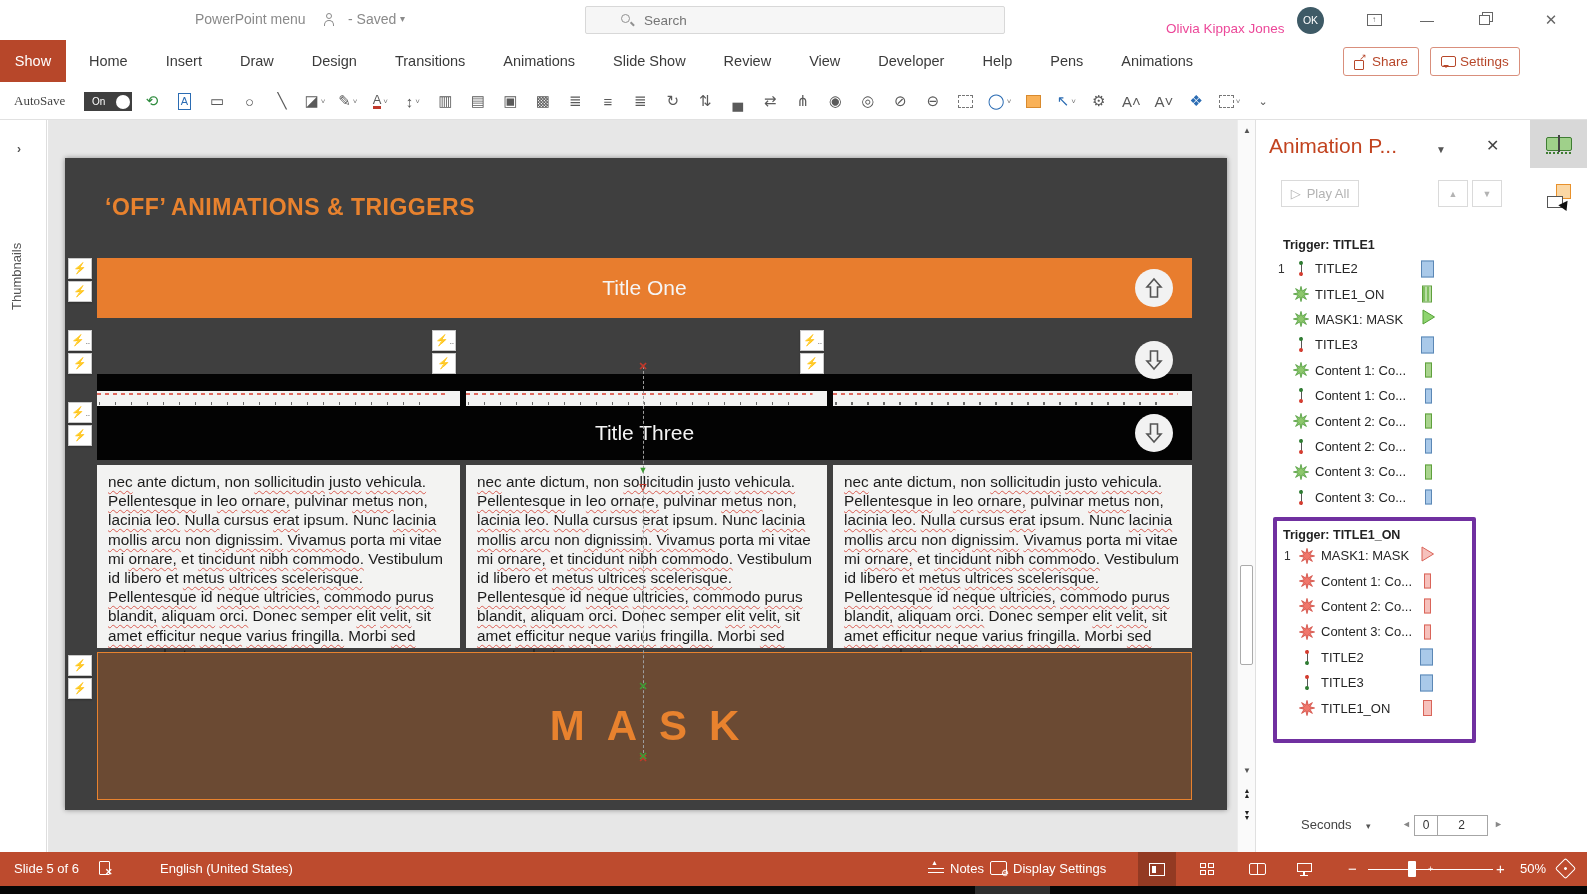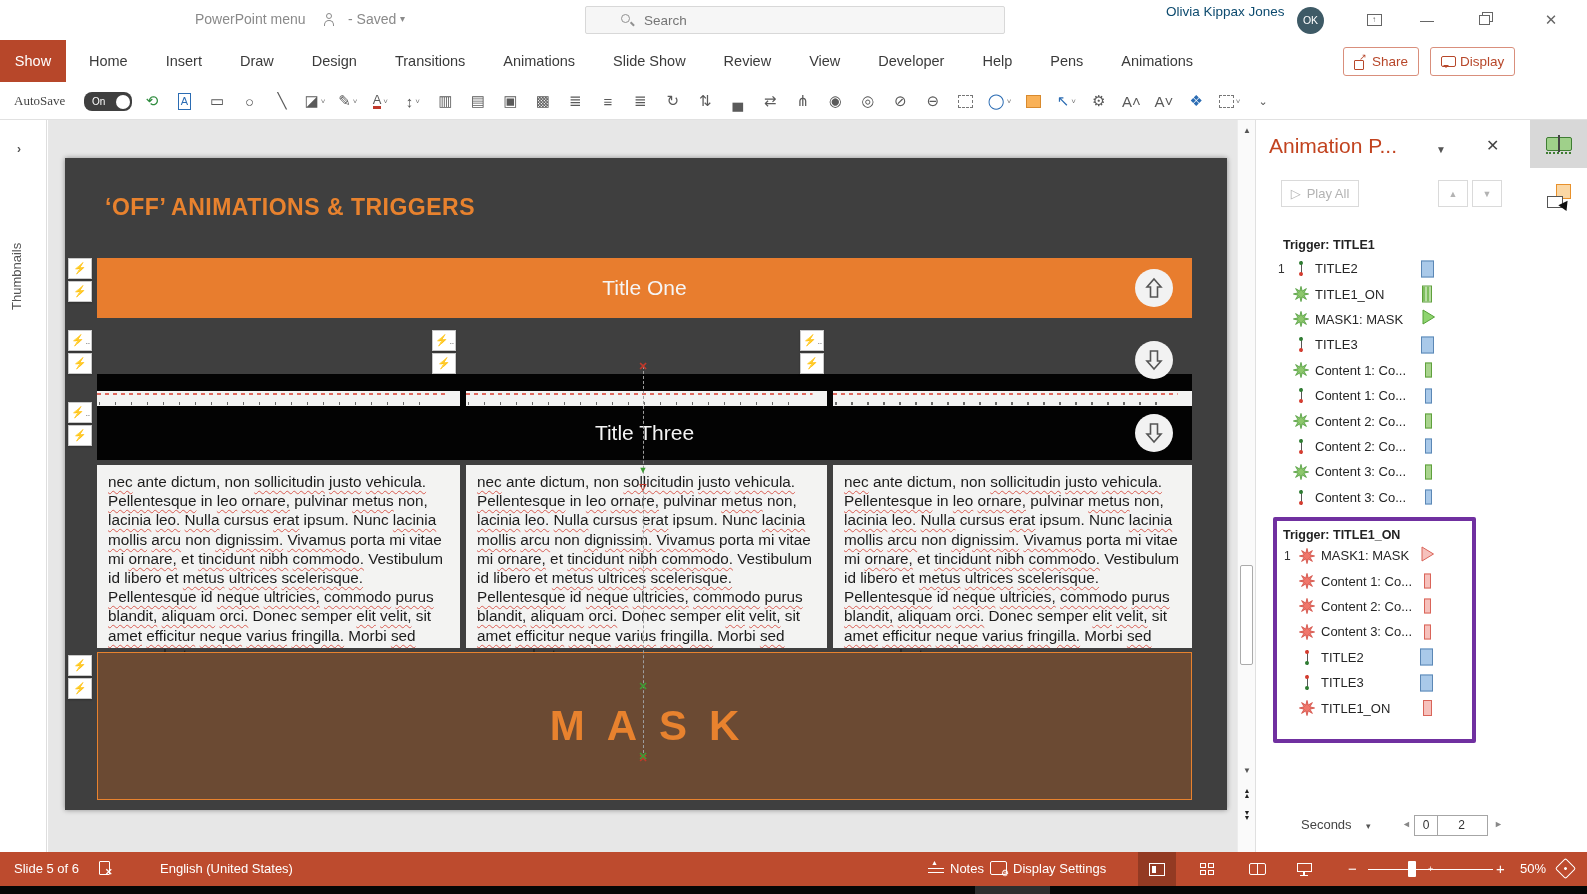--- a/index.html
+++ b/index.html
@@ -19,7 +19,7 @@
   .mag { position:absolute; left:35px; top:7px; width:9px; height:9px; border:1.6px solid #919191; border-radius:50%; }
   .mag::after { content:""; position:absolute; left:8px; top:8px; width:5px; height:1.6px; background:#919191; transform:rotate(45deg); }
   .searchbox input { position:absolute; left:58px; top:4px; width:300px; height:18px; border:none; background:transparent; font-size:13.5px; color:#6a6a6a; outline:none; font-family:"Liberation Sans",sans-serif; }
-  .username { position:absolute; left:1166px; top:4px; font-size:13.5px; color:#0c4a6e; }
+  .username { position:absolute; left:1166px; top:21px; font-size:13.5px; color:#ec4899; }
   .avatar { position:absolute; left:1297px; top:7px; width:27px; height:27px; border-radius:50%; background:#3e5a66; color:#fff; font-size:10.5px; text-align:center; line-height:27px; }
   .winbtn { position:absolute; top:0; width:46px; height:40px; color:#666; text-align:center; line-height:40px; font-size:14px; }
   .popout { left:1352px; } .popout .bx{ position:absolute; left:15px; top:14px; width:15px; height:12px; border:1.3px solid #666; } .popout .ar{ position:absolute; left:20px; top:16px; font-size:8px; color:#666; line-height:8px;}

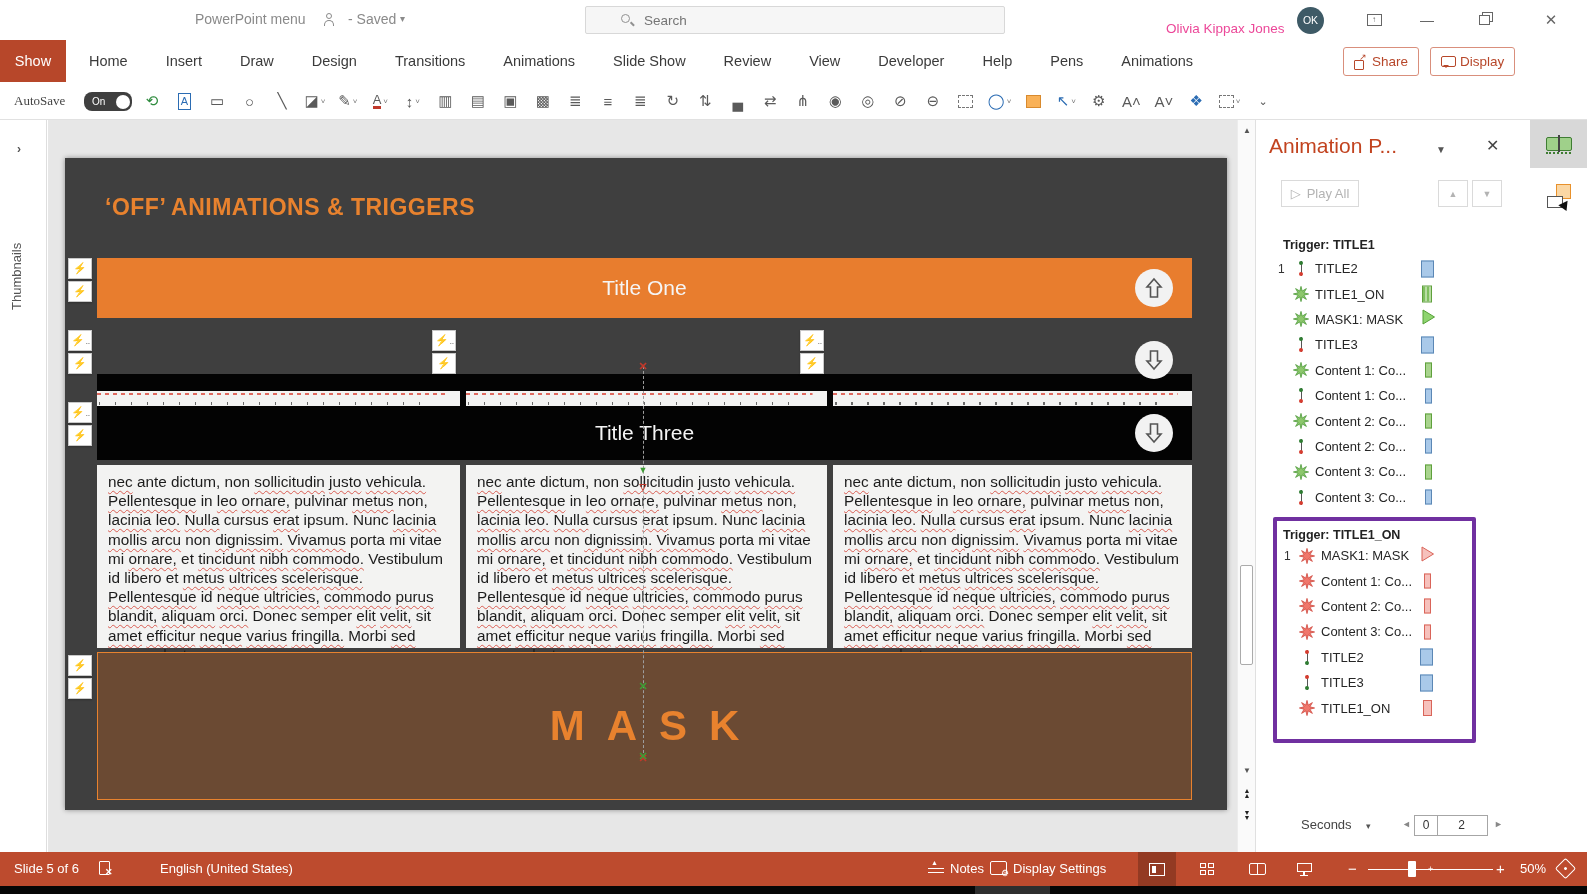--- a/index.html
+++ b/index.html
@@ -227,7 +227,7 @@
       </div>
     <div class="rbtn commentsbtn">
         <span class="comment-ic"></span>
-        <span>Display</span>
+        <span>Settings</span>
       </div>
   </div>
 

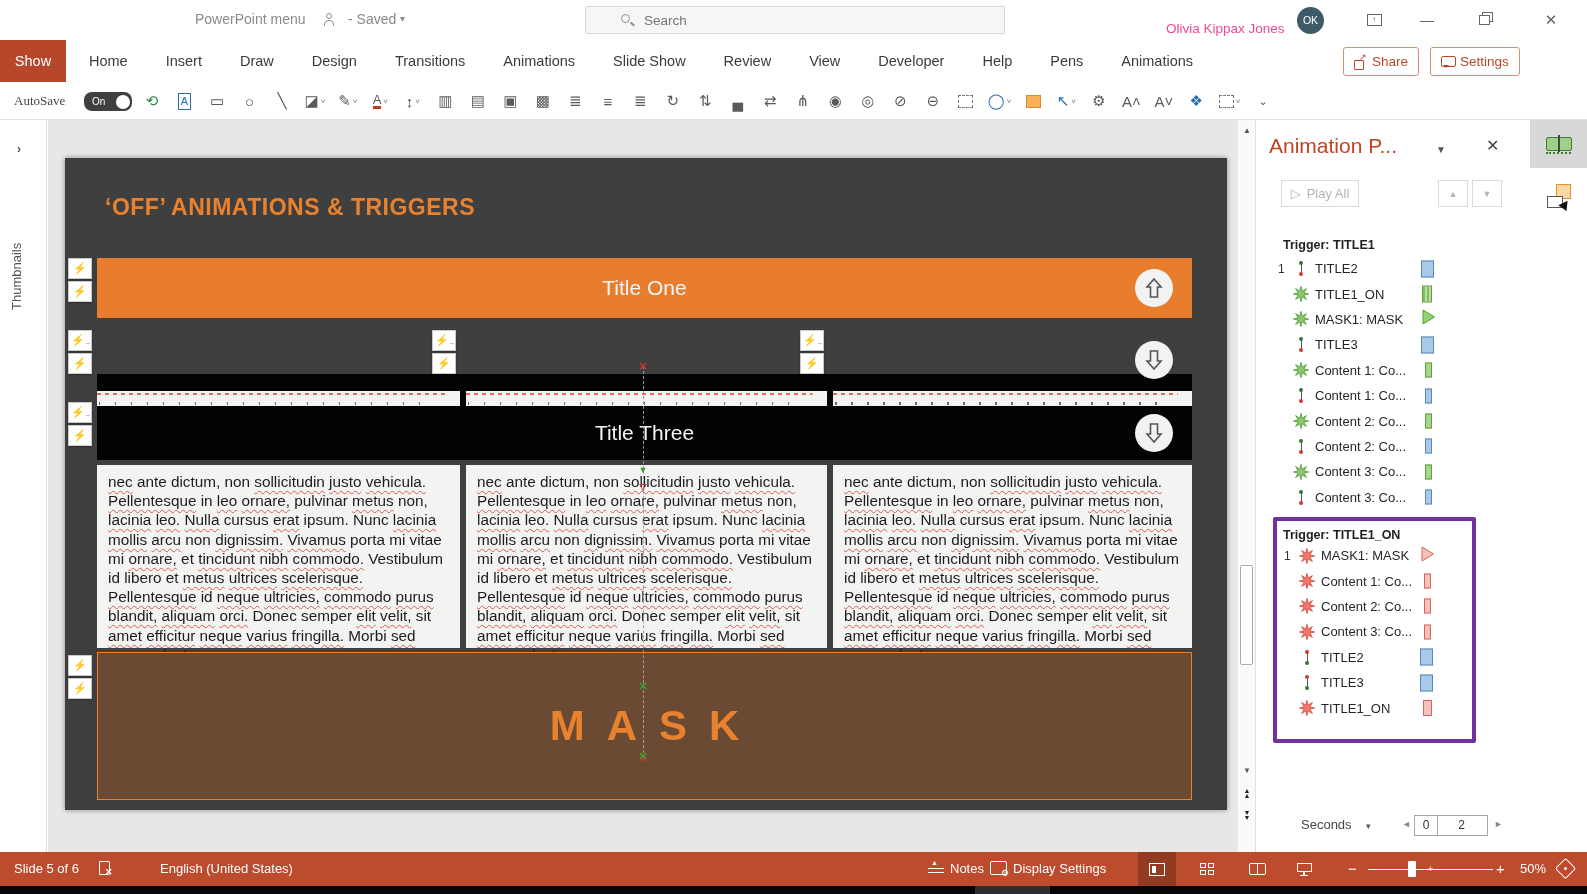--- a/index.html
+++ b/index.html
@@ -43,7 +43,7 @@
   
   .qatrow { position:absolute; left:0; top:82px; width:1587px; height:38px; background:#fff; border-bottom:1px solid #e1e1e1; }
   .autosave-lbl { position:absolute; left:14px; top:11px; font-size:13px; color:#444;font-family:Liberation Serif, serif; }
-  .as-toggle { position:absolute; left:84px; top:10px; width:48px; height:19px; background:#3f3f3f; border-radius:8px; }
+  .as-toggle { position:absolute; left:84px; top:10px; width:48px; height:19px; background:#3f3f3f; border-radius:0; }
   .as-on { position:absolute; left:8px; top:4px; font-size:10px; color:#fff; }
   .as-knob { position:absolute; right:2.5px; top:2.5px; width:14px; height:14px; background:#fff; border-radius:50%; }
   .qat { position:absolute; left:142px; top:6px; height:26px; display:flex; align-items:center; gap:12.5px; }

